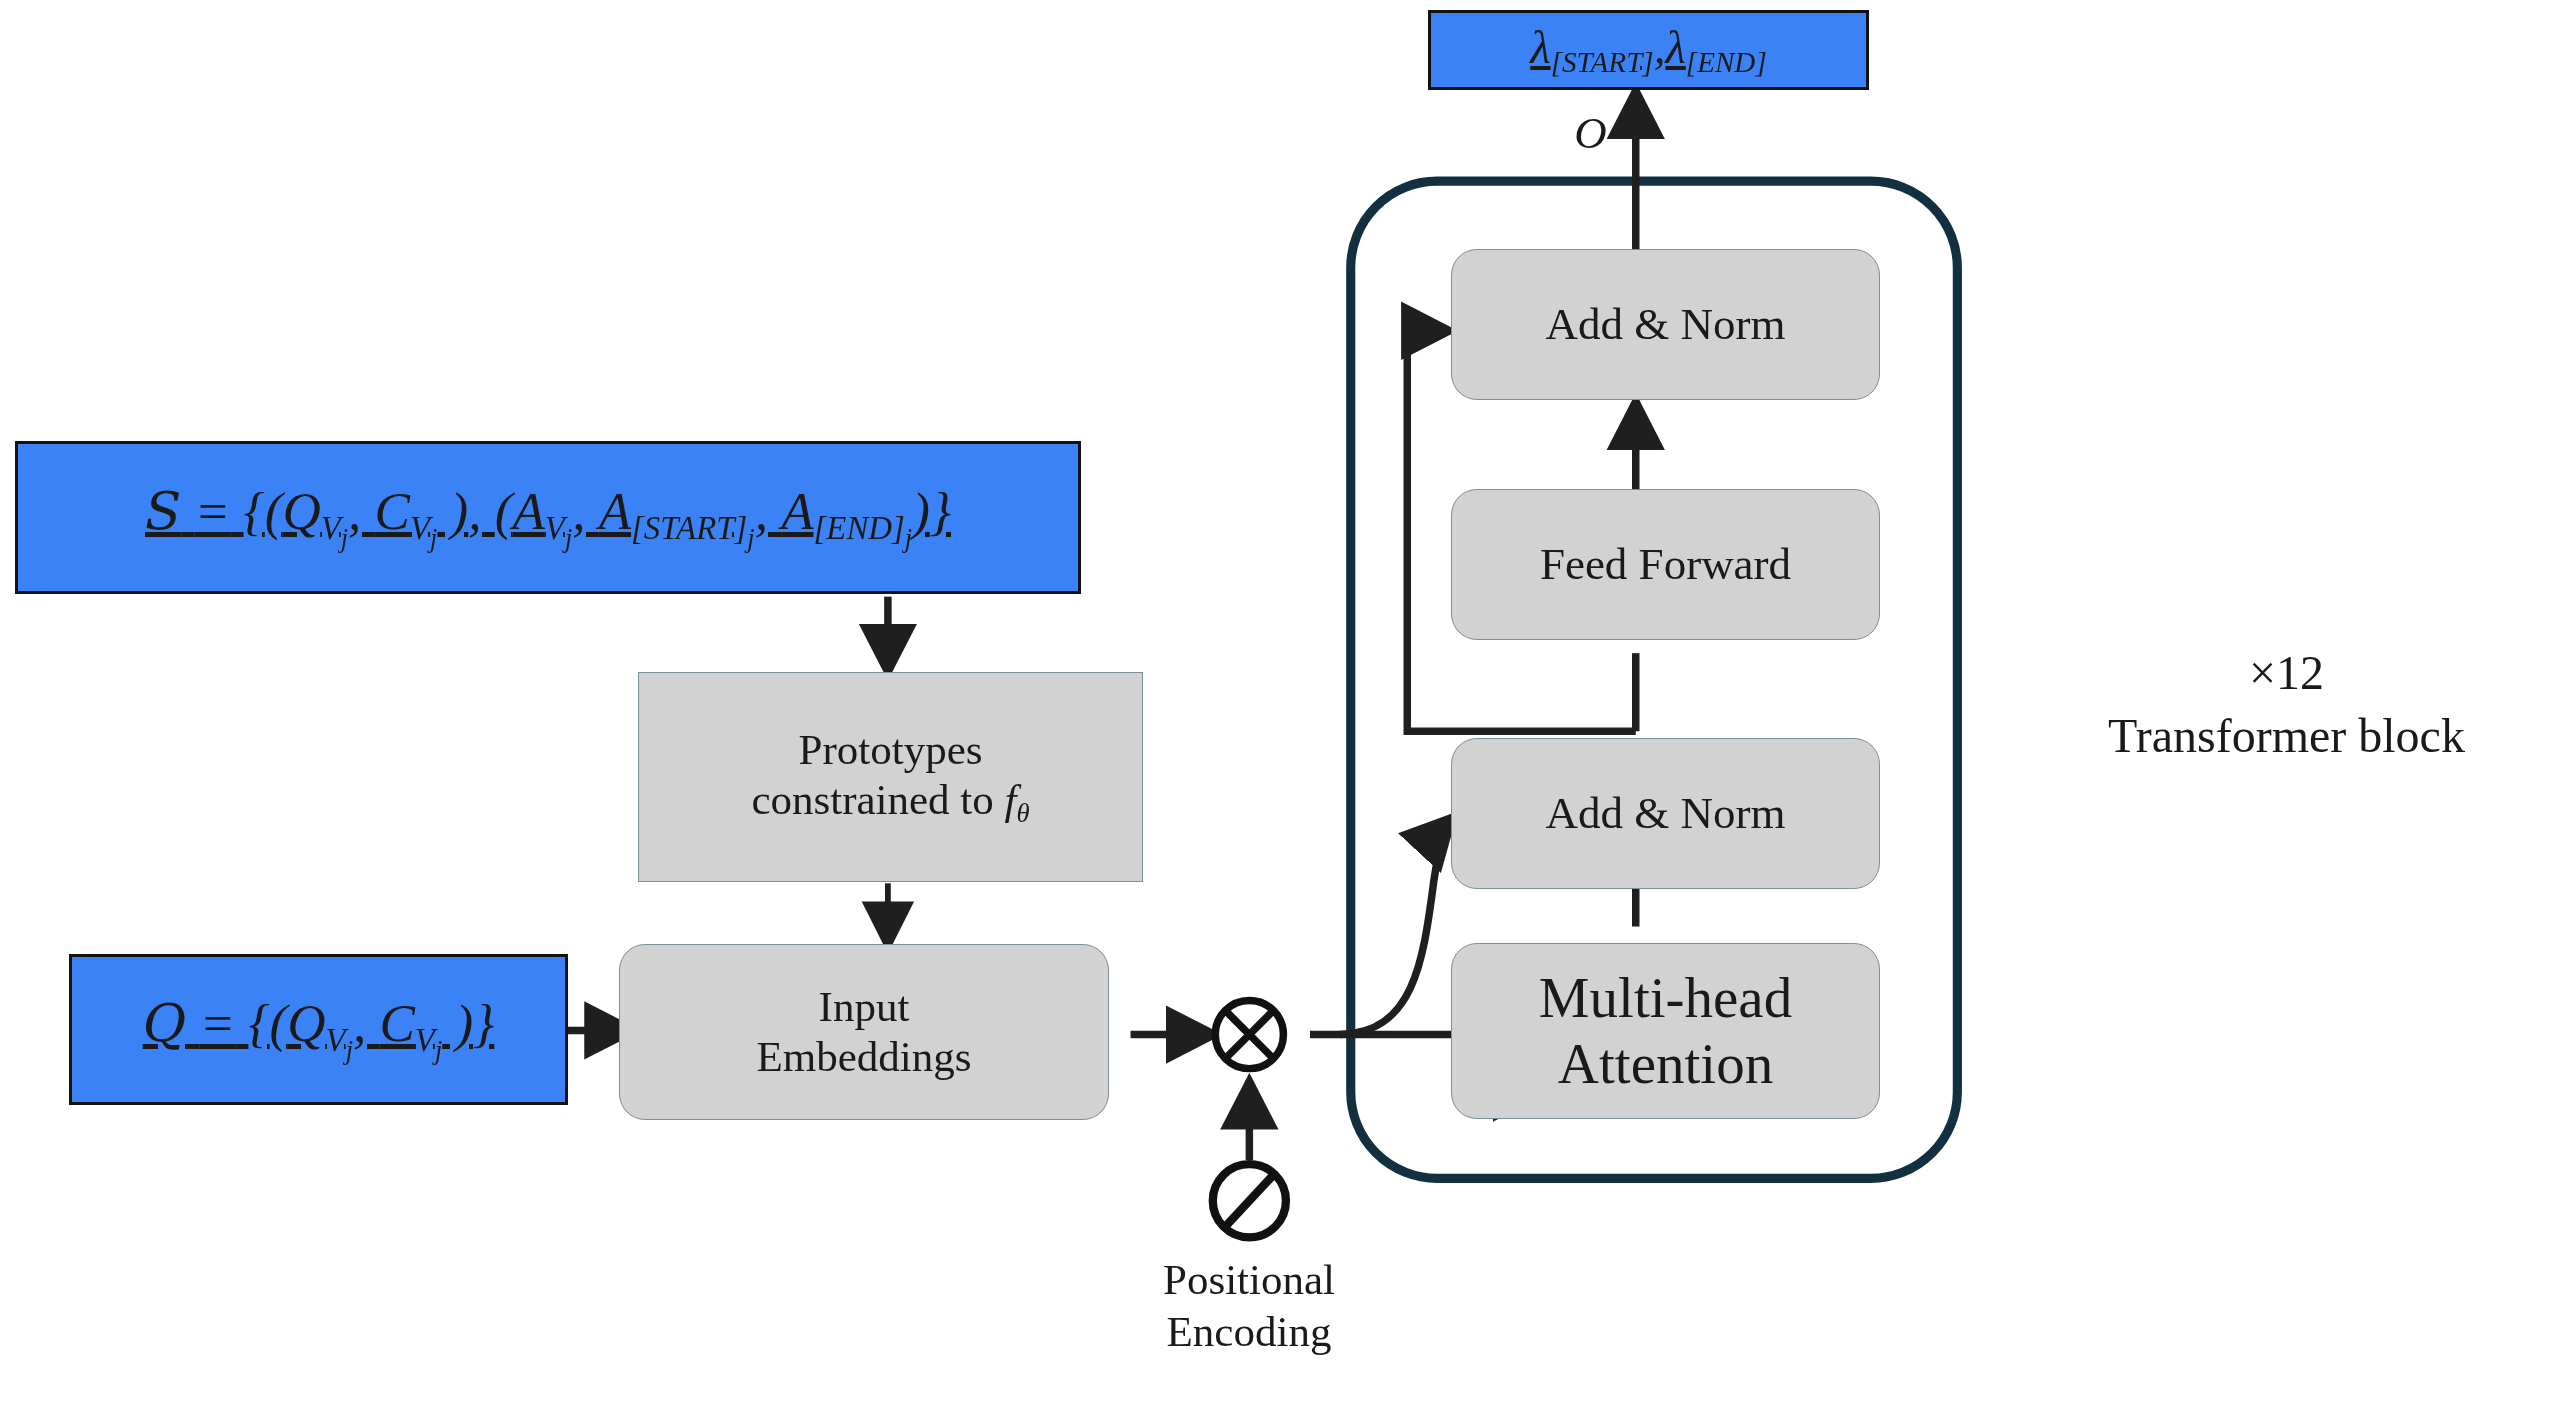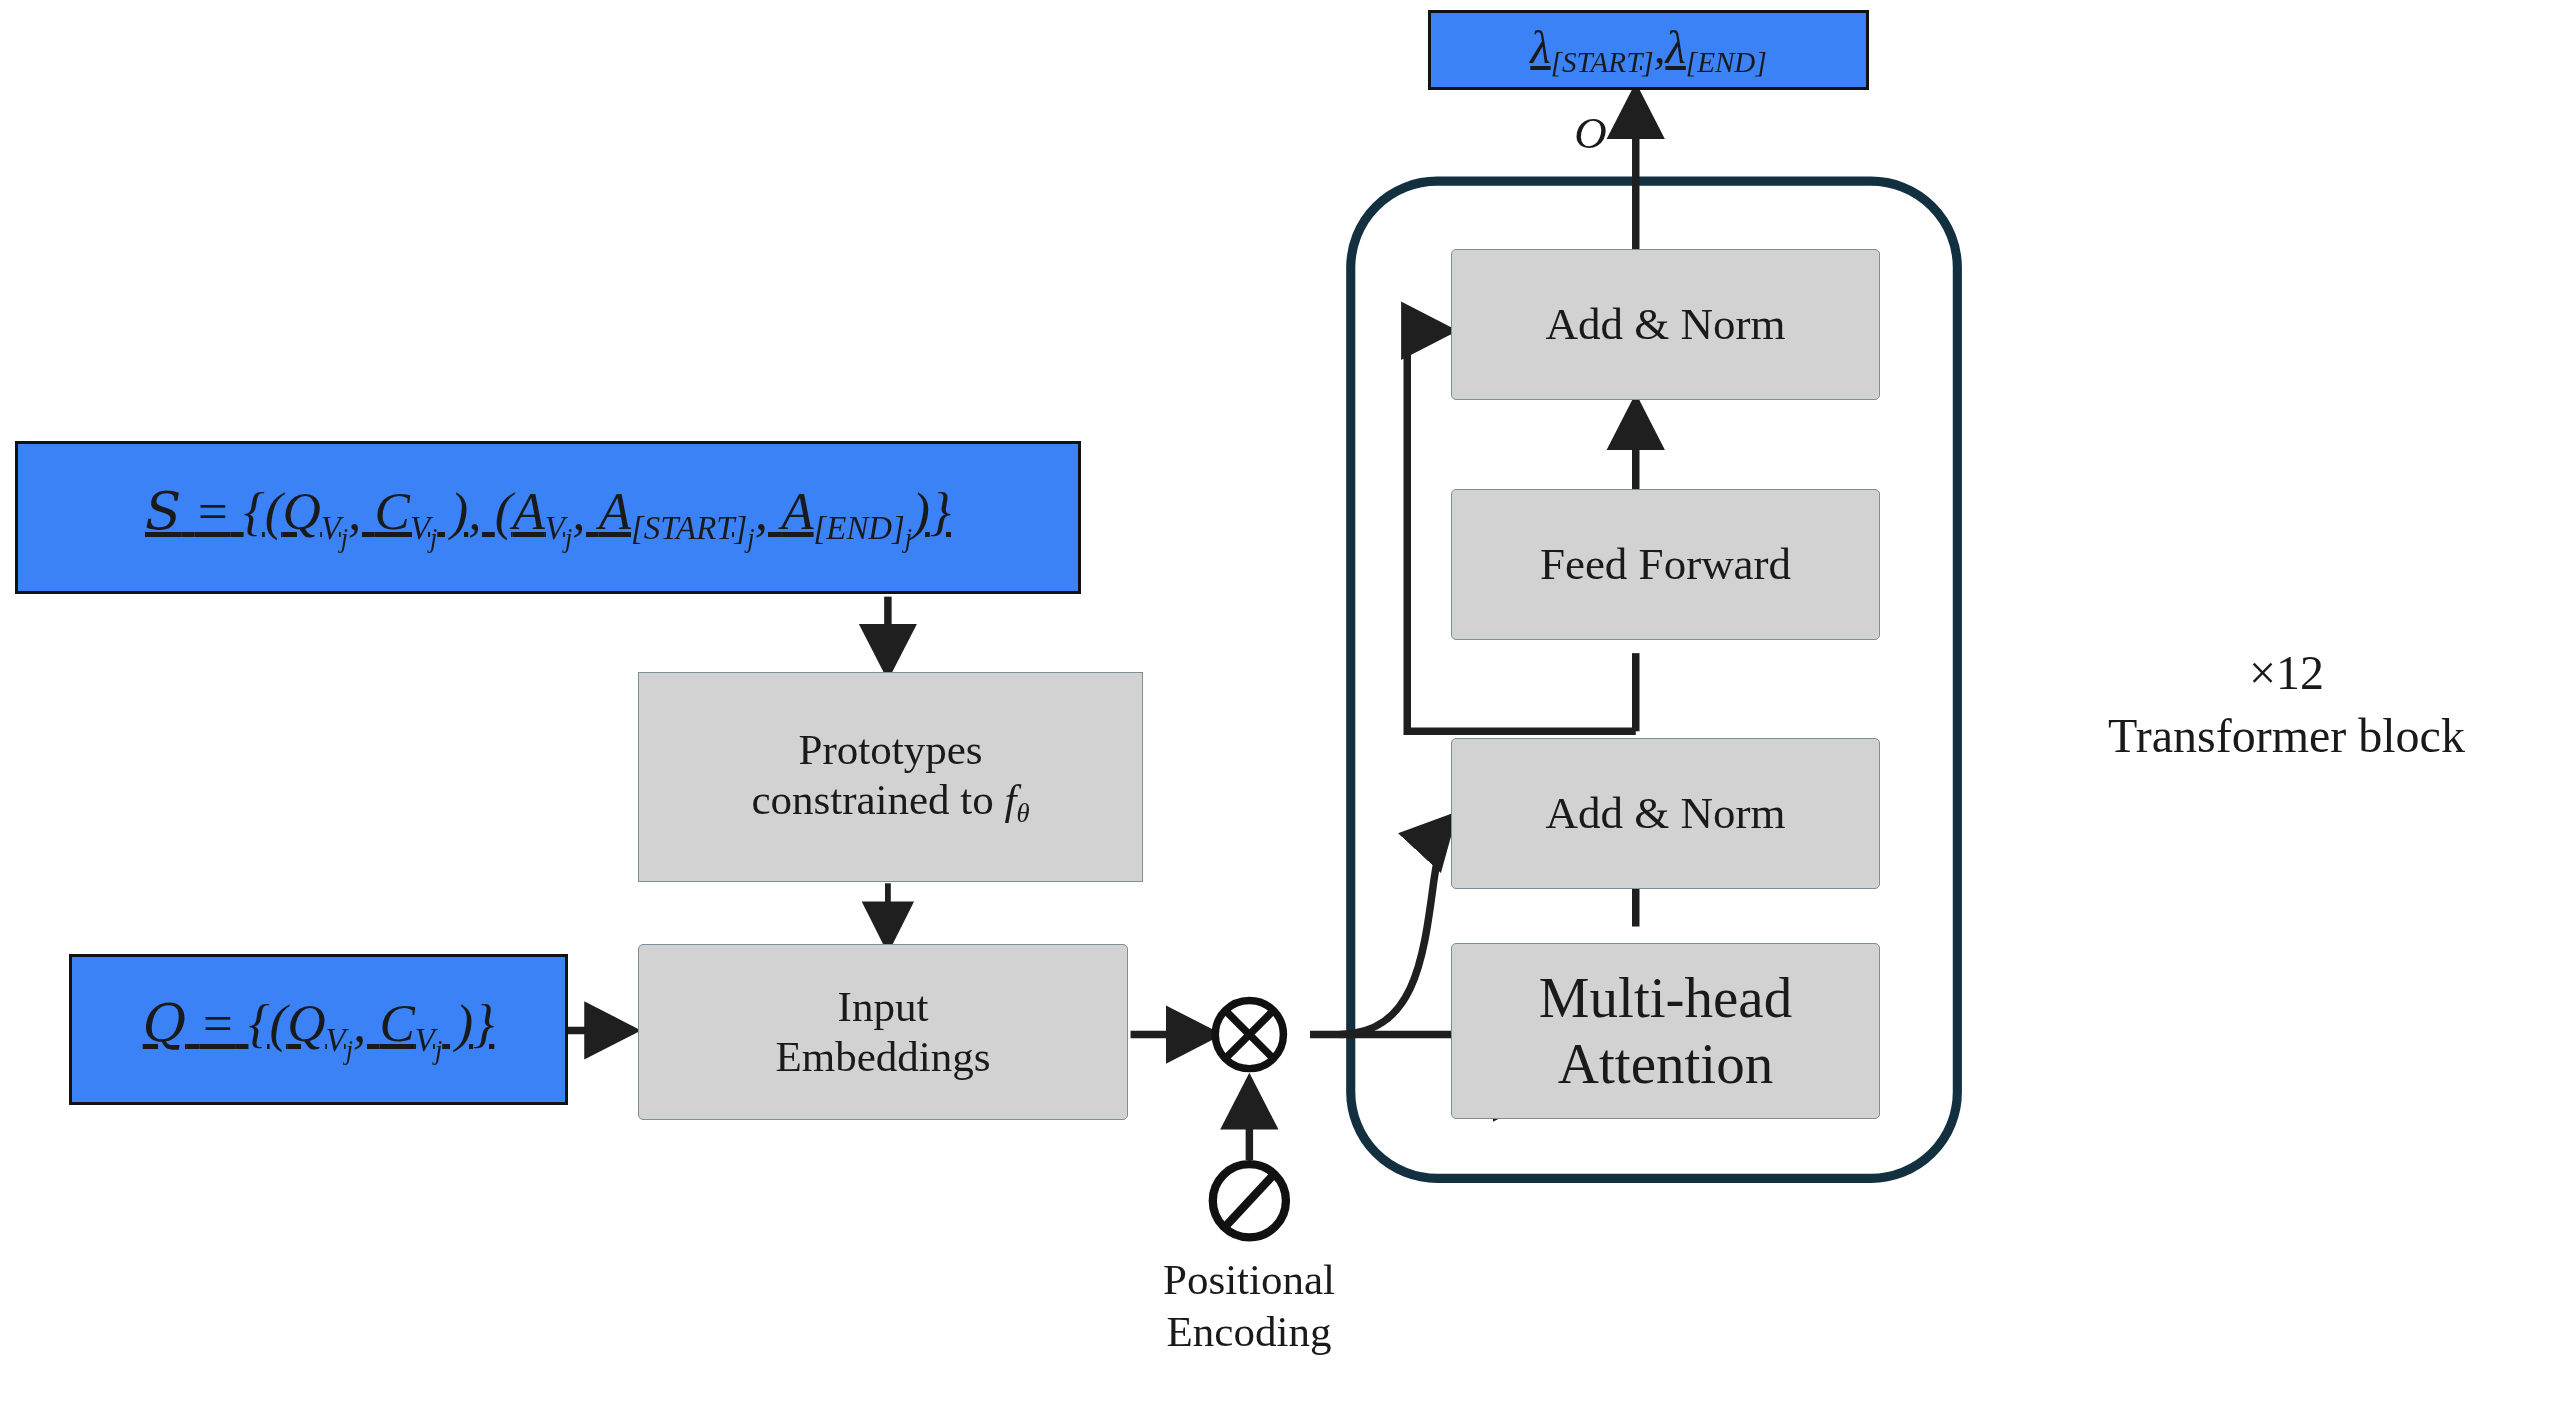--- a/index.html
+++ b/index.html
@@ -39,7 +39,7 @@
     border: 1.7px solid #7d8f99;
   }
   .gray-box.rounded {
-    border-radius: 5px;
+    border-radius: 26px;
   }
   .plain-box {
     background: #3b82f6;

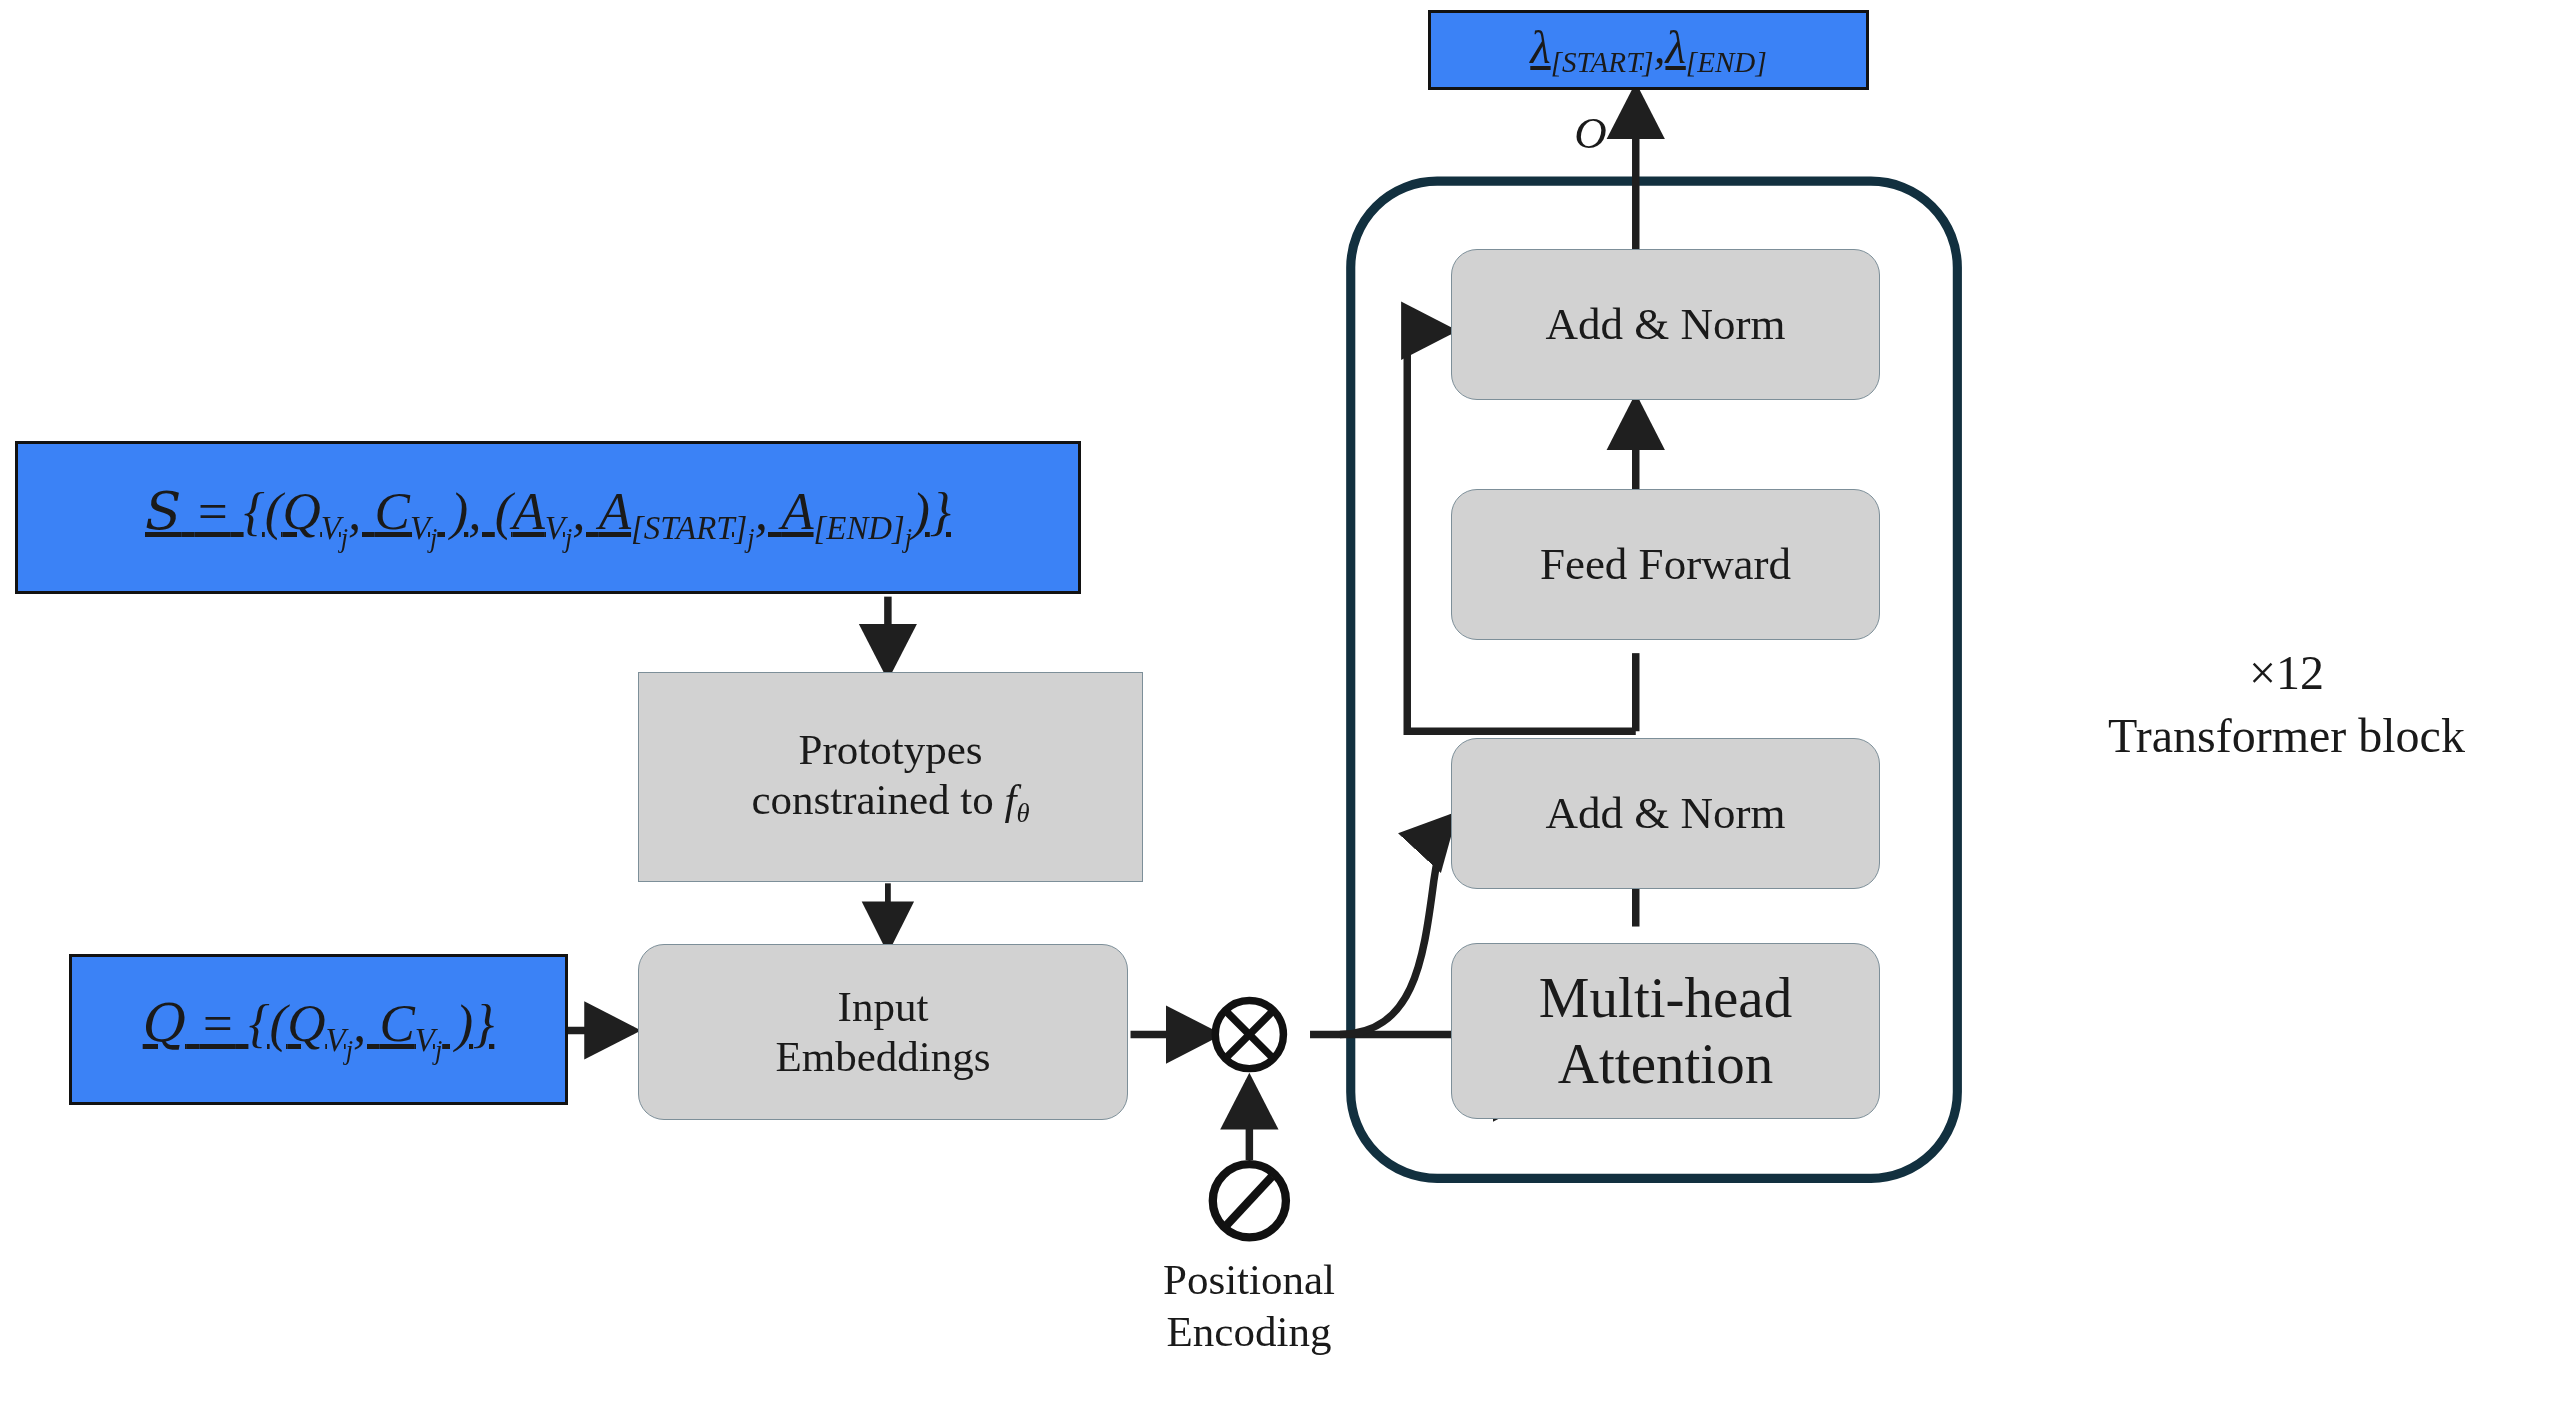--- a/index.html
+++ b/index.html
@@ -159,7 +159,7 @@
     </div>
   </div>
 
-  <div class="node gray-box rounded" style="left:638px; top:944px; width:490px; height:176px; font-size:43px; flex-direction:column;">
+  <div class="node gray-box rounded" style="left:619px; top:944px; width:490px; height:176px; font-size:43px; flex-direction:column;">
     <div>Input</div>
     <div>Embeddings</div>
   </div>

